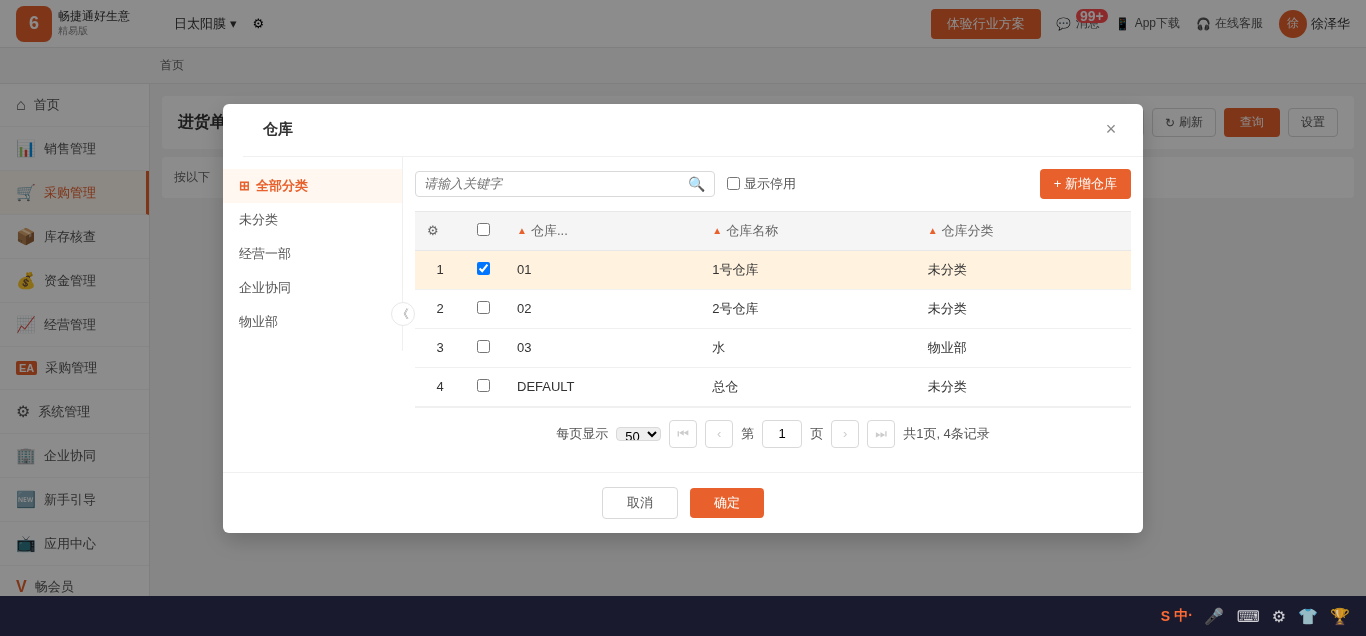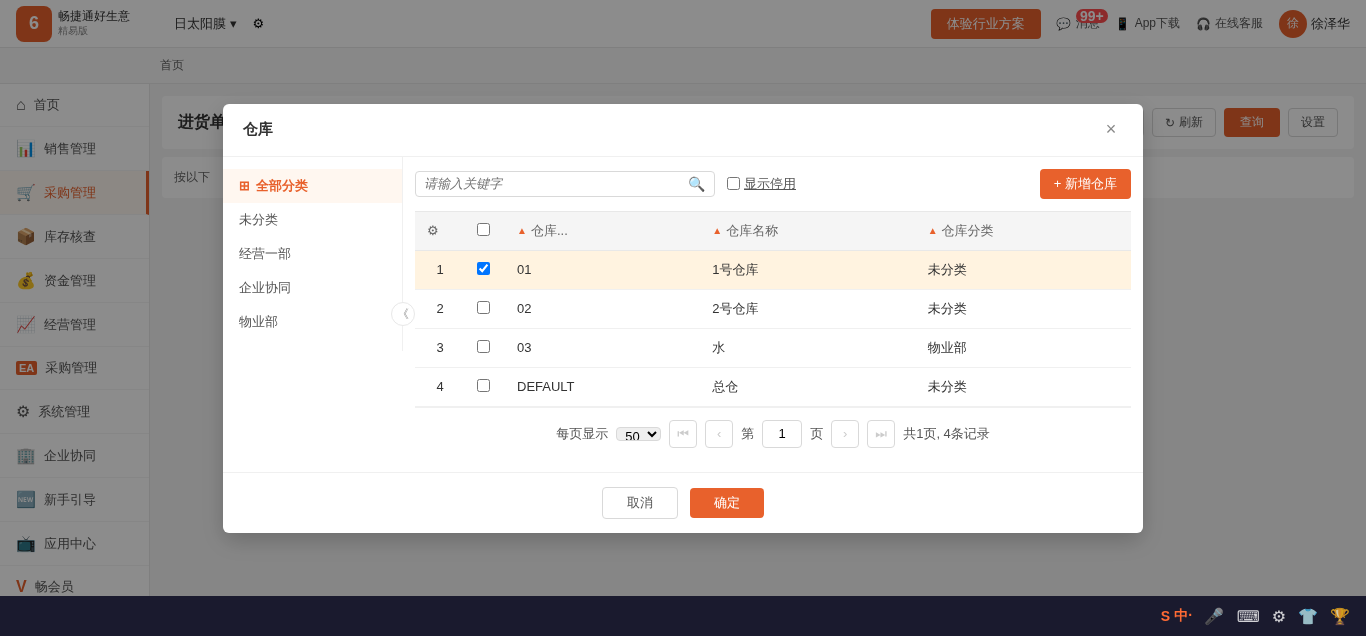--- a/index.html
+++ b/index.html
@@ -166,6 +166,7 @@
       display: flex; align-items: center; justify-content: space-between;
       padding: 14px 20px;
       border-bottom: 1px solid #f0f0f0;
+      margin-left: 20px;
     }
     .modal-title { font-size: 15px; font-weight: bold; color: #333; }
     .modal-close {

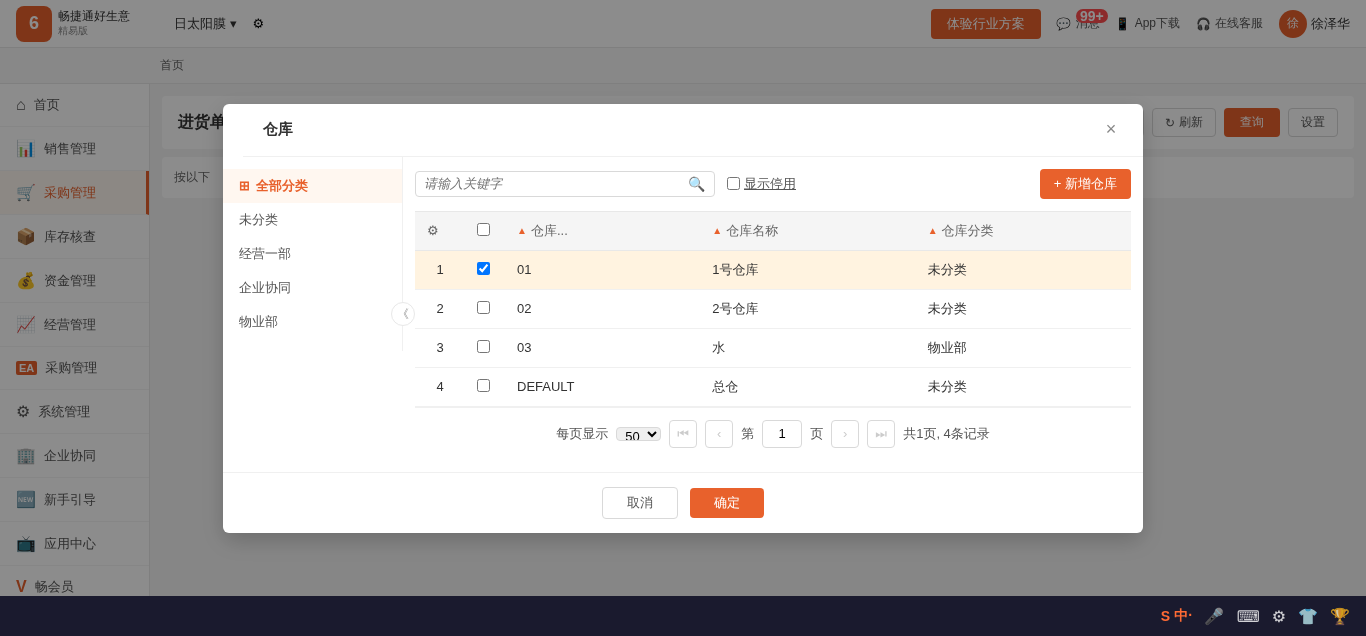--- a/index.html
+++ b/index.html
@@ -242,7 +242,7 @@
     .search-icon { color: #aaa; font-size: 14px; cursor: pointer; }
     .show-disabled {
       display: flex; align-items: center; gap: 4px;
-      color: #555; font-size: 13px; text-decoration: underline;
+      color: #555; font-size: 13px;
     }
     .checkbox-input { cursor: pointer; }
     .btn-new {

